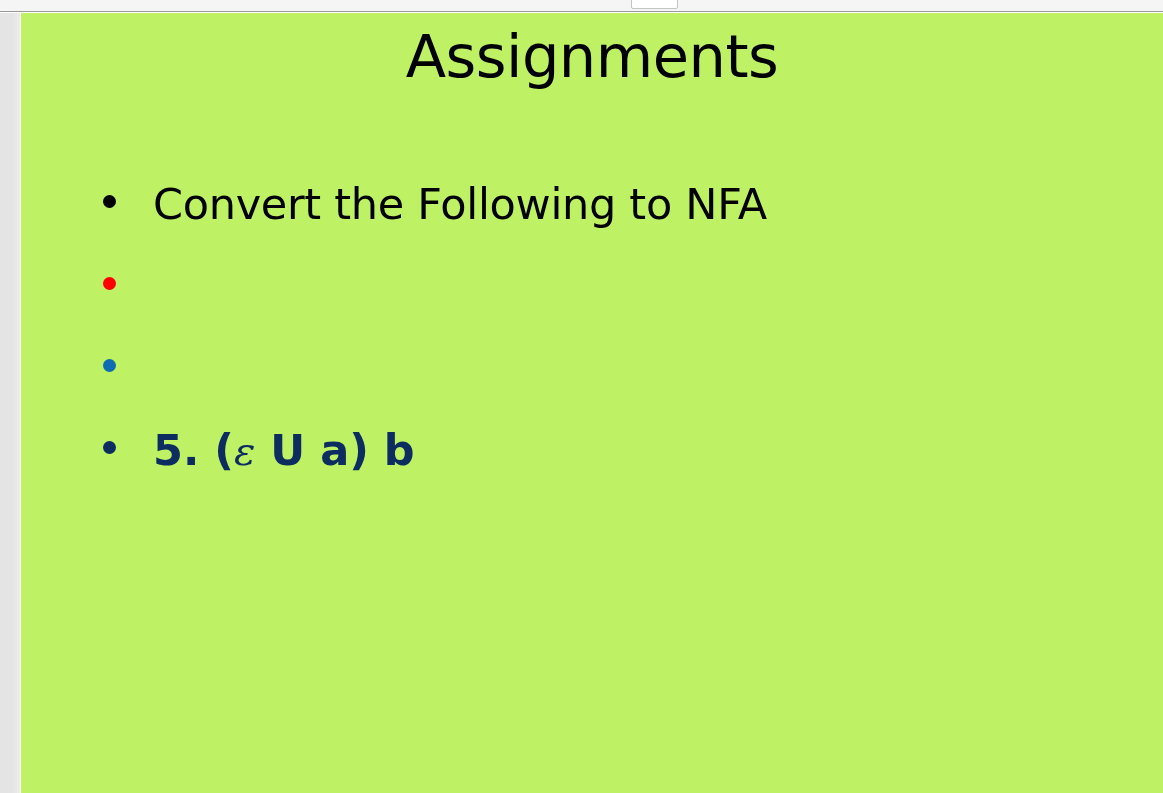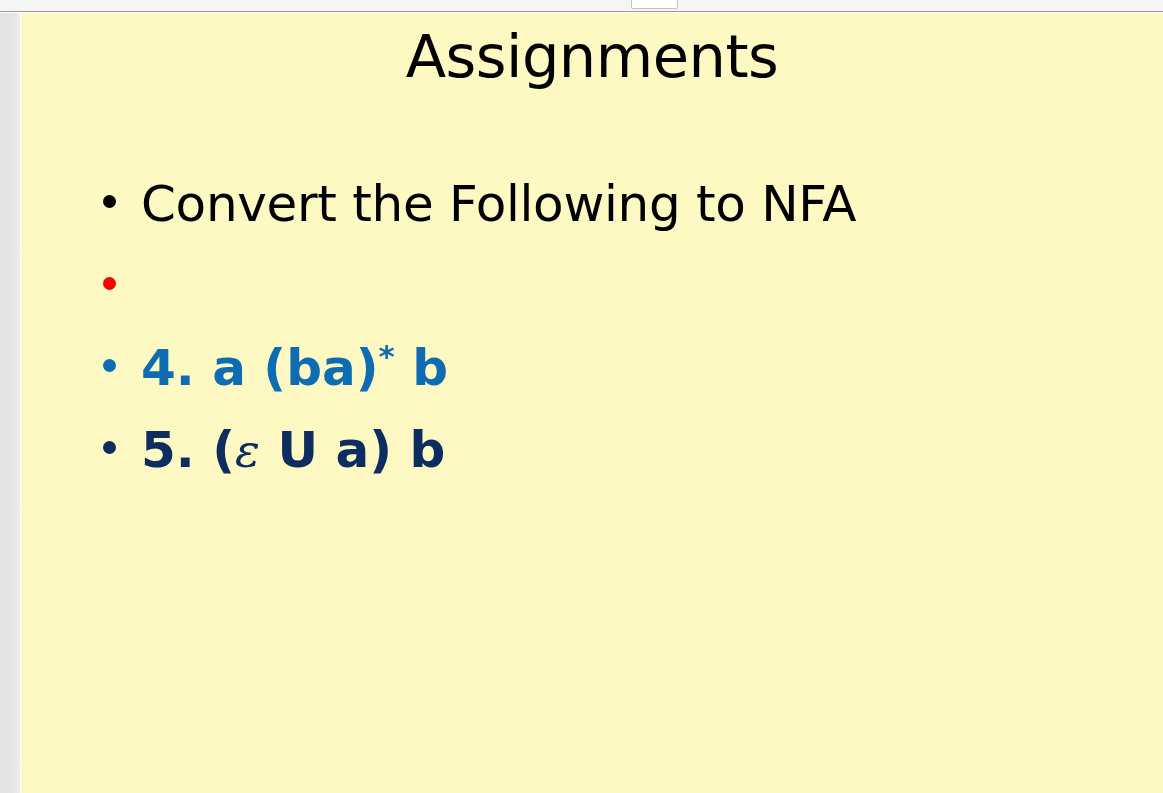--- a/index.html
+++ b/index.html
@@ -72,7 +72,7 @@
     top: 13px;
     width: 1142px;
     height: 780px;
-    background: #fef9c3;
+    background: #bef264;
   }
 
   #slide-title {

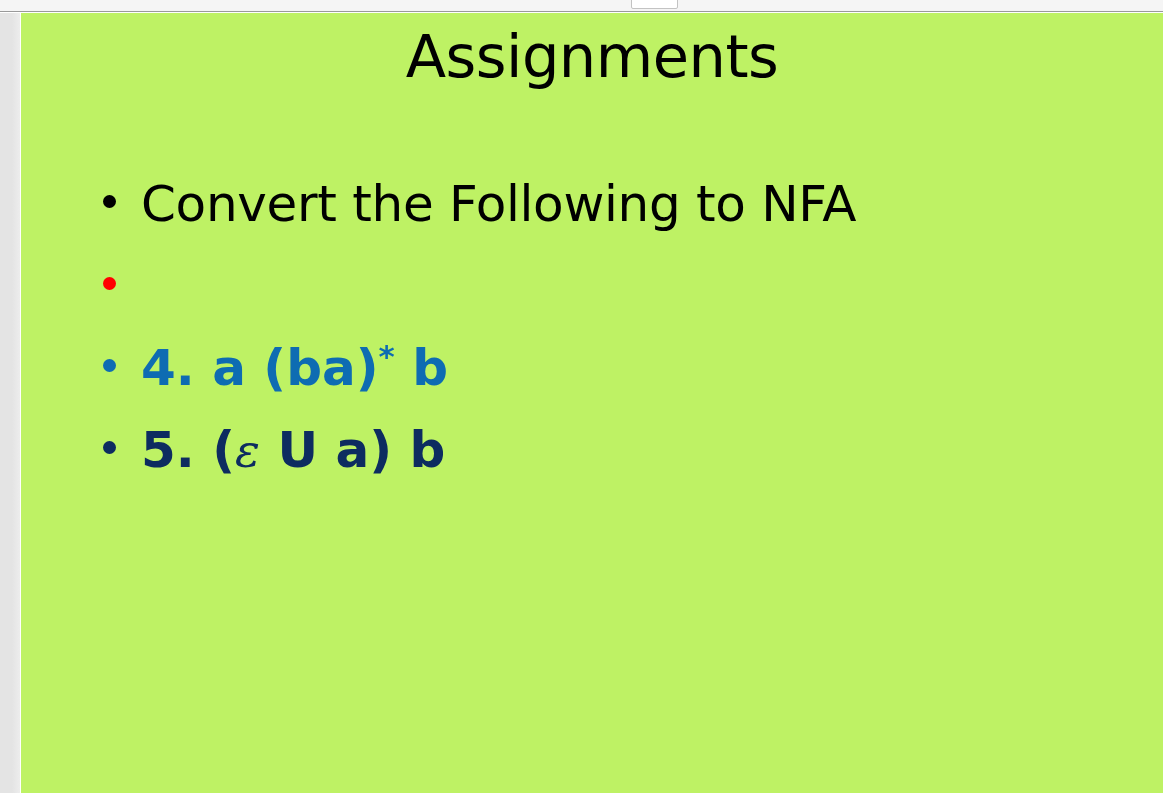--- a/index.html
+++ b/index.html
@@ -115,10 +115,10 @@
 
   .bullet-text {
     position: absolute;
-    left: 120px;
+    left: 132px;
     top: 0;
     font-family: "DejaVu Sans", sans-serif;
-    font-size: 50px;
+    font-size: 43px;
     line-height: 78px;
     white-space: nowrap;
   }

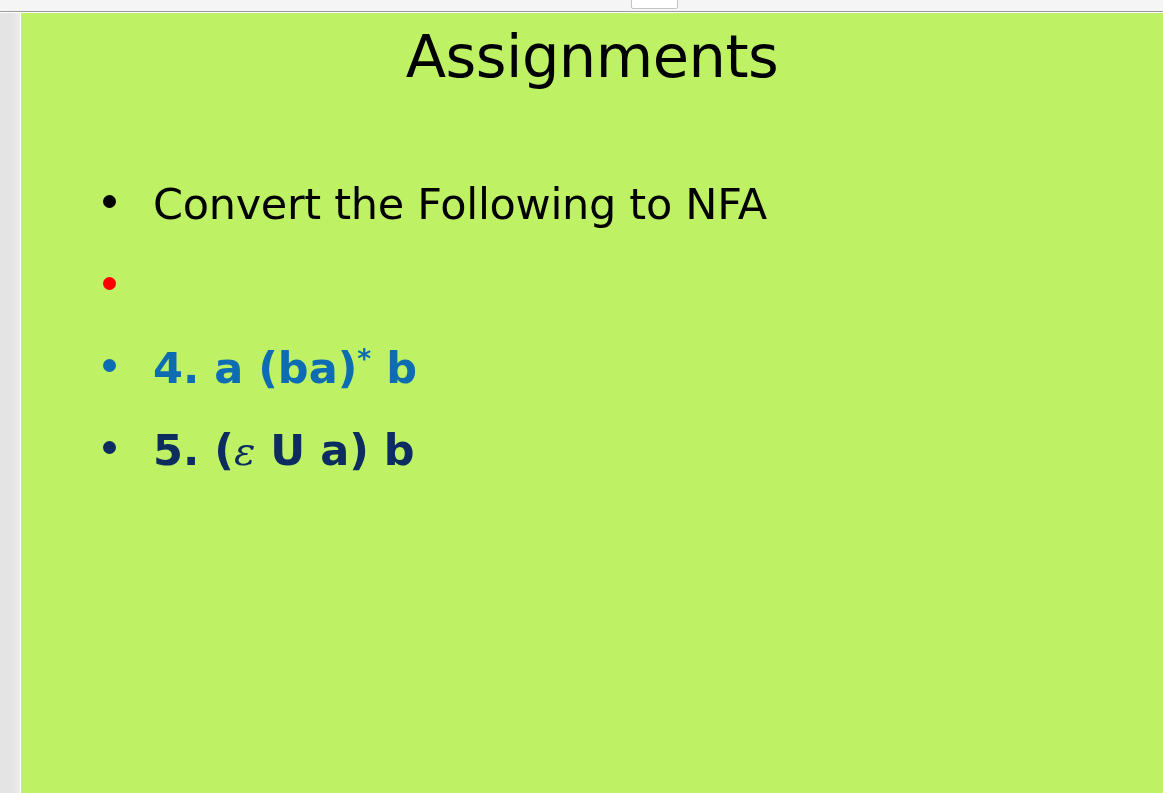--- a/index.html
+++ b/index.html
@@ -172,7 +172,6 @@
         </div>
         <div class="bullet-row">
           <span class="bullet-dot" style="background: rgb(14, 108, 178);"></span>
-          <span class="bullet-text strong" style="color: rgb(14, 108, 178);"><span>4. a (ba)</span><sup class="sup">*</sup><span> b</span></span>
         </div>
         <div class="bullet-row">
           <span class="bullet-dot" style="background: rgb(13, 44, 96);"></span>

